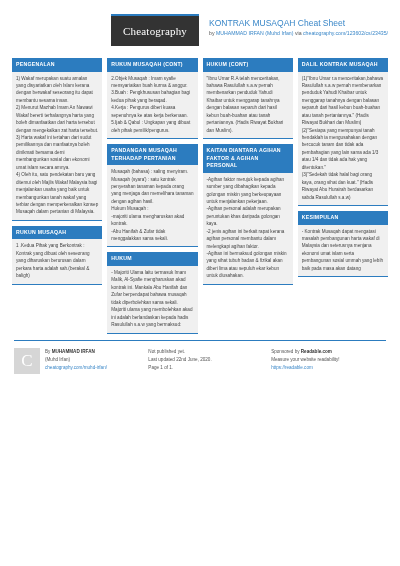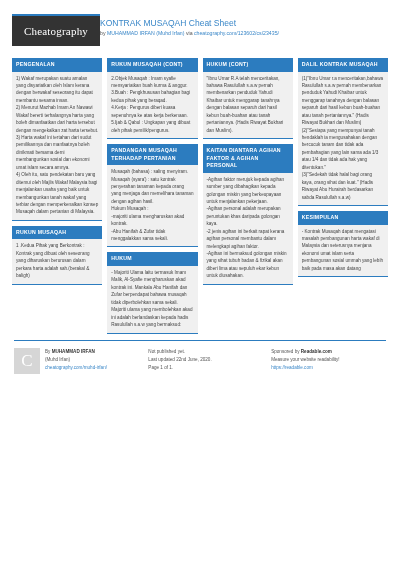--- a/index.html
+++ b/index.html
@@ -13,7 +13,7 @@
   .page{position:relative;width:400px;height:566px;box-sizing:border-box;padding:14px 12px 0 12px;}
 
   
-  .header{display:flex;align-items:flex-start;height:38px;}
+  .header{display:flex;align-items:flex-start;gap:10px;height:38px;justify-content:flex-end;}
   .logo{
     width:88px;height:30px;background:#333333;
     border-top:2px solid #2c7cbf;

